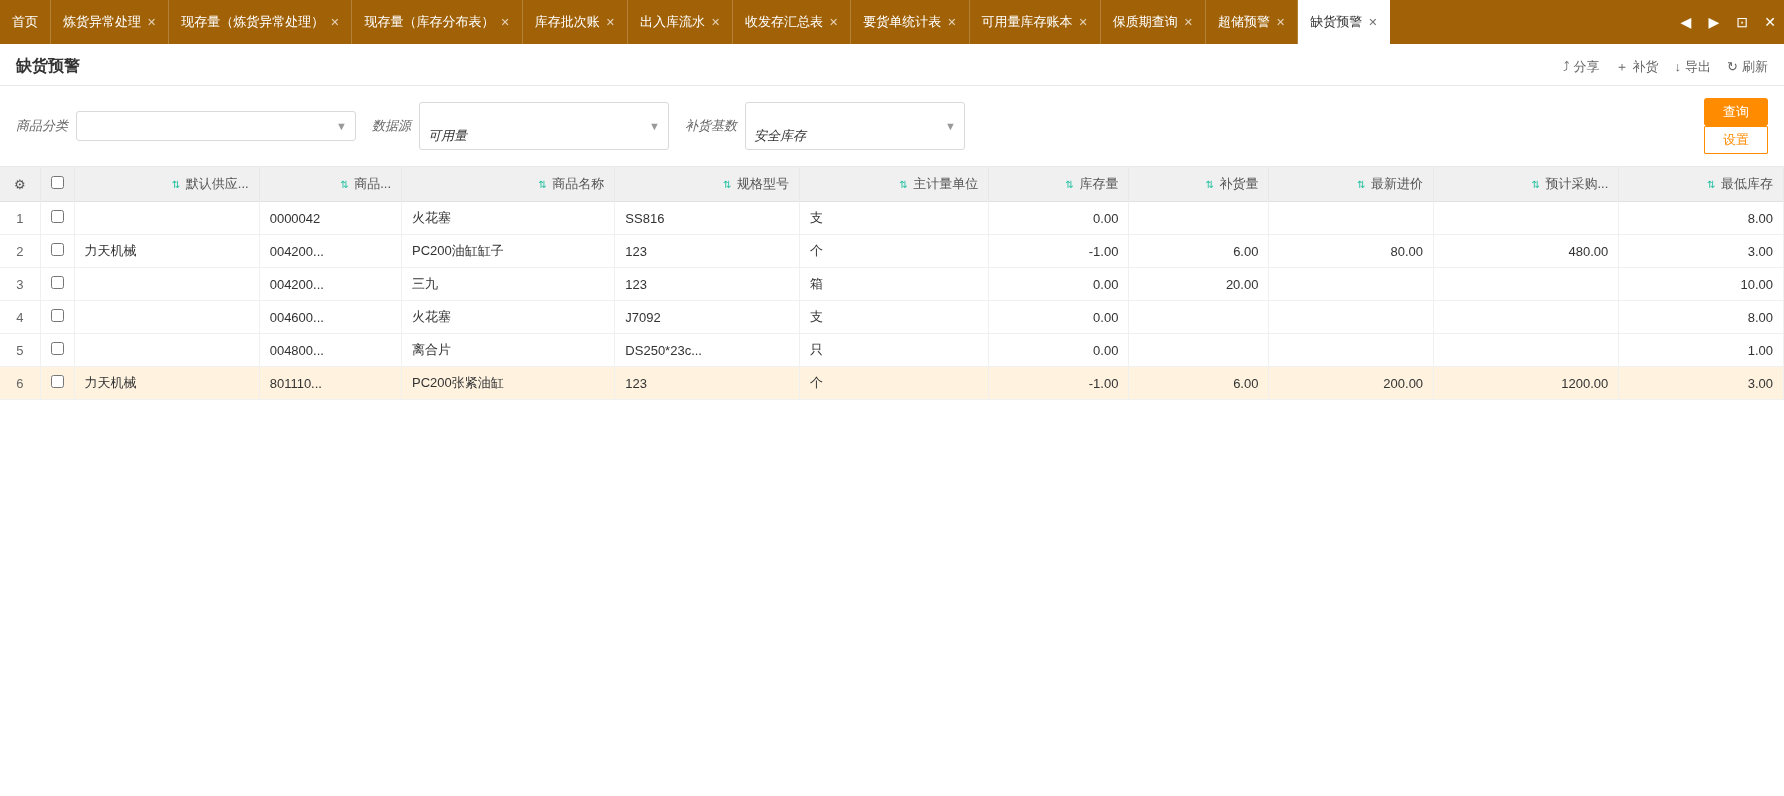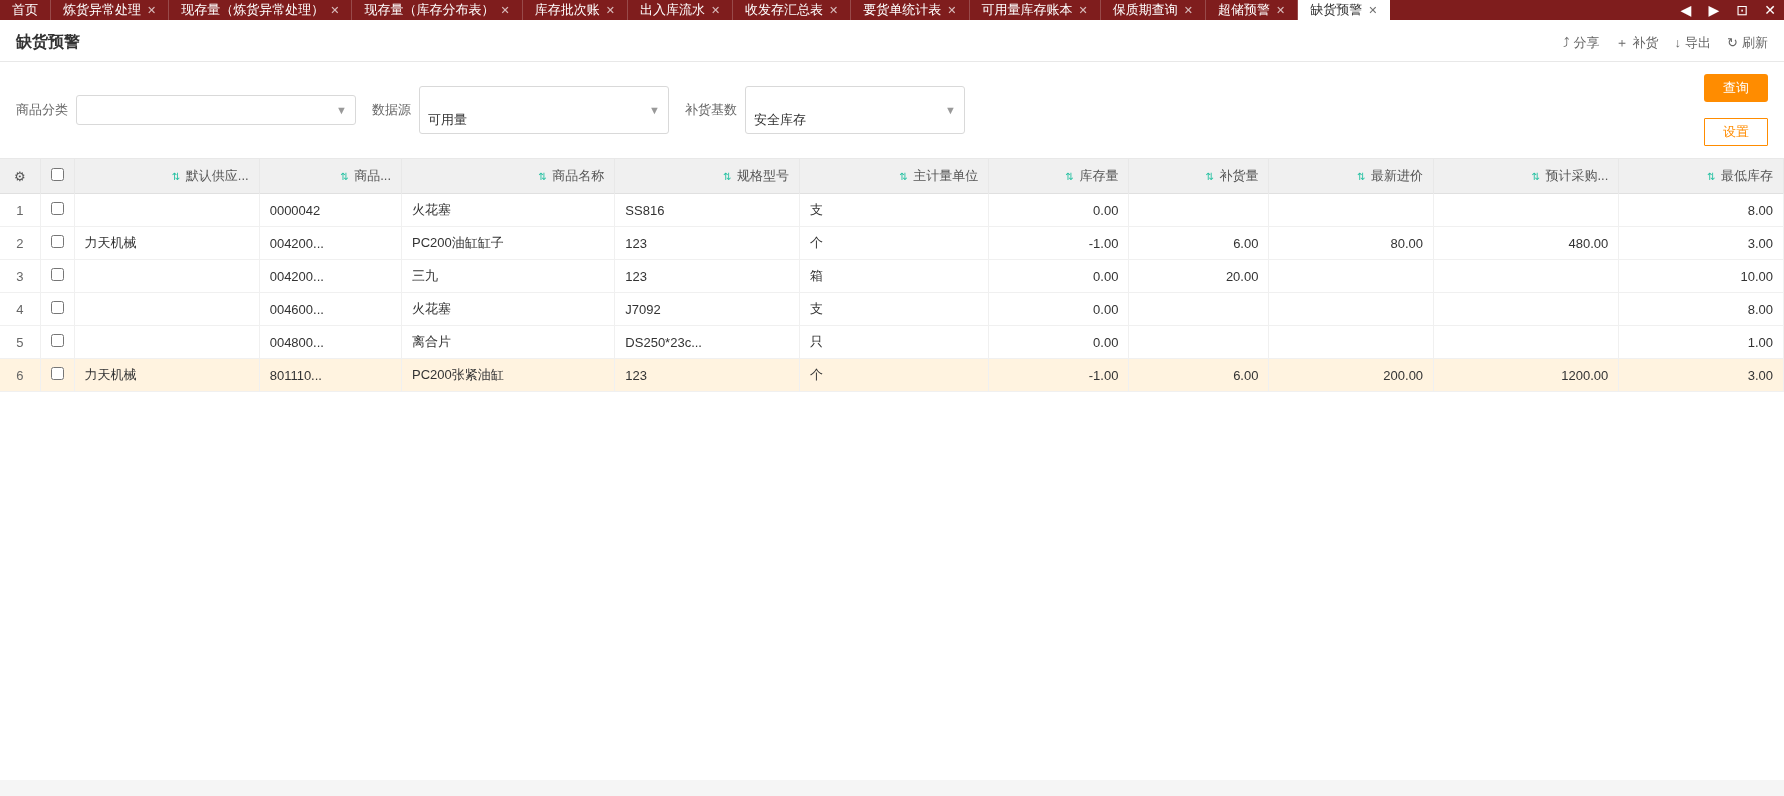--- a/index.html
+++ b/index.html
@@ -9,8 +9,8 @@
     .tab-bar {
       display: flex;
       align-items: center;
-      background: #7f1d1d;
-      height: 20px;
+      background: #a16207;
+      height: 44px;
       overflow: hidden;
     }
     .tab-item {

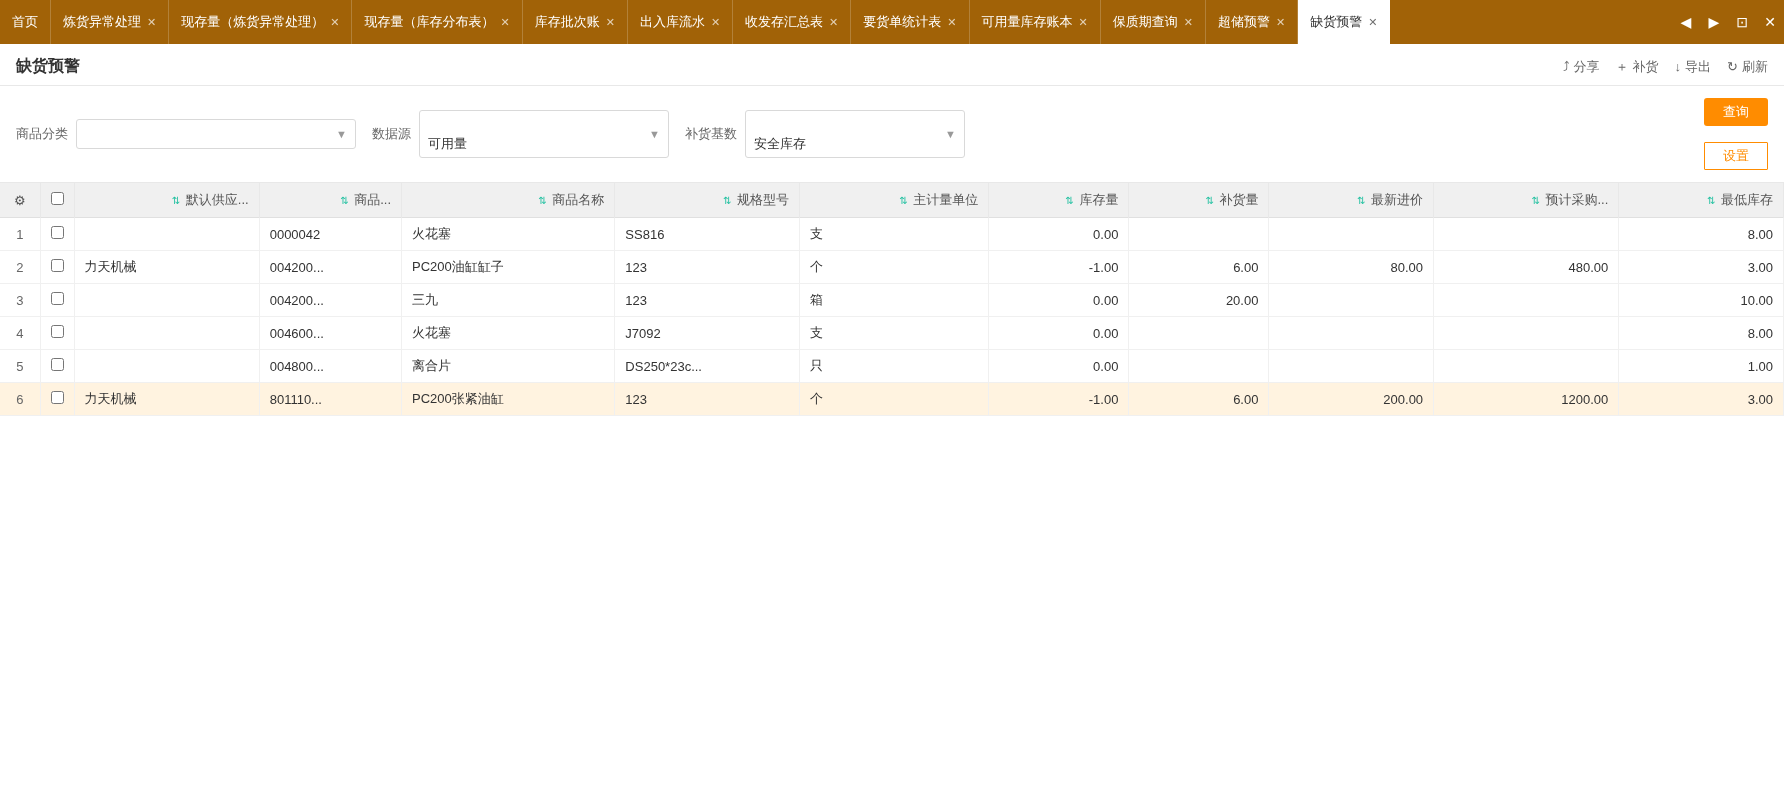--- a/index.html
+++ b/index.html
@@ -143,7 +143,7 @@
     .action-buttons {
       display: flex;
       flex-direction: column;
-      gap: 16px;
+      gap: 0;
       margin-left: auto;
     }
 

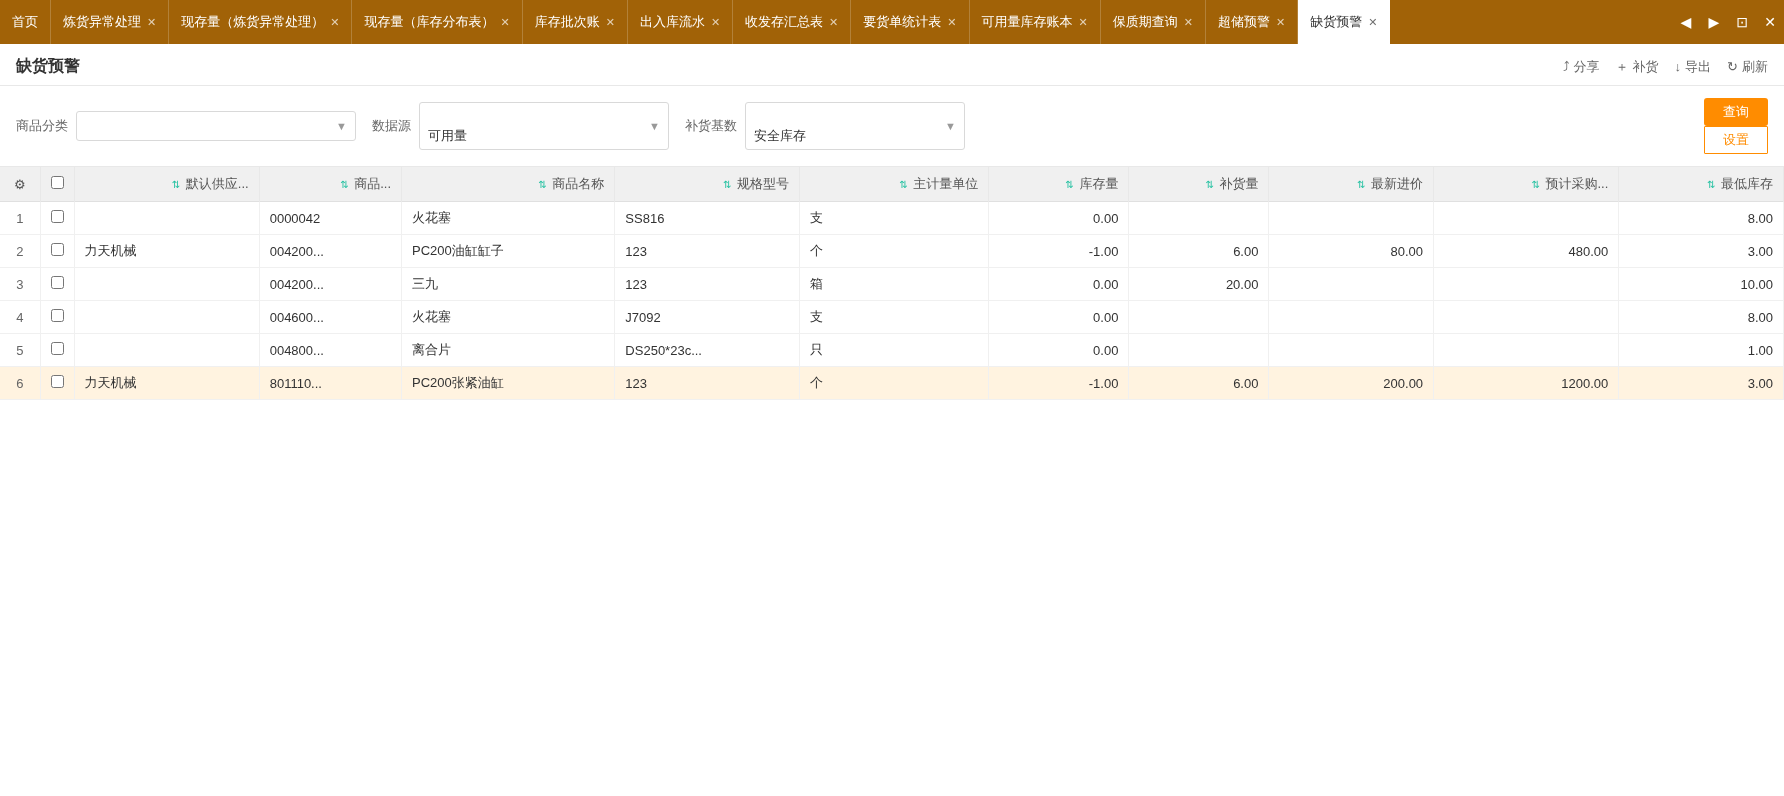--- a/index.html
+++ b/index.html
@@ -94,6 +94,7 @@
       display: flex;
       align-items: center;
       gap: 8px;
+      font-style: italic;
     }
     .filter-label {
       color: #666;

